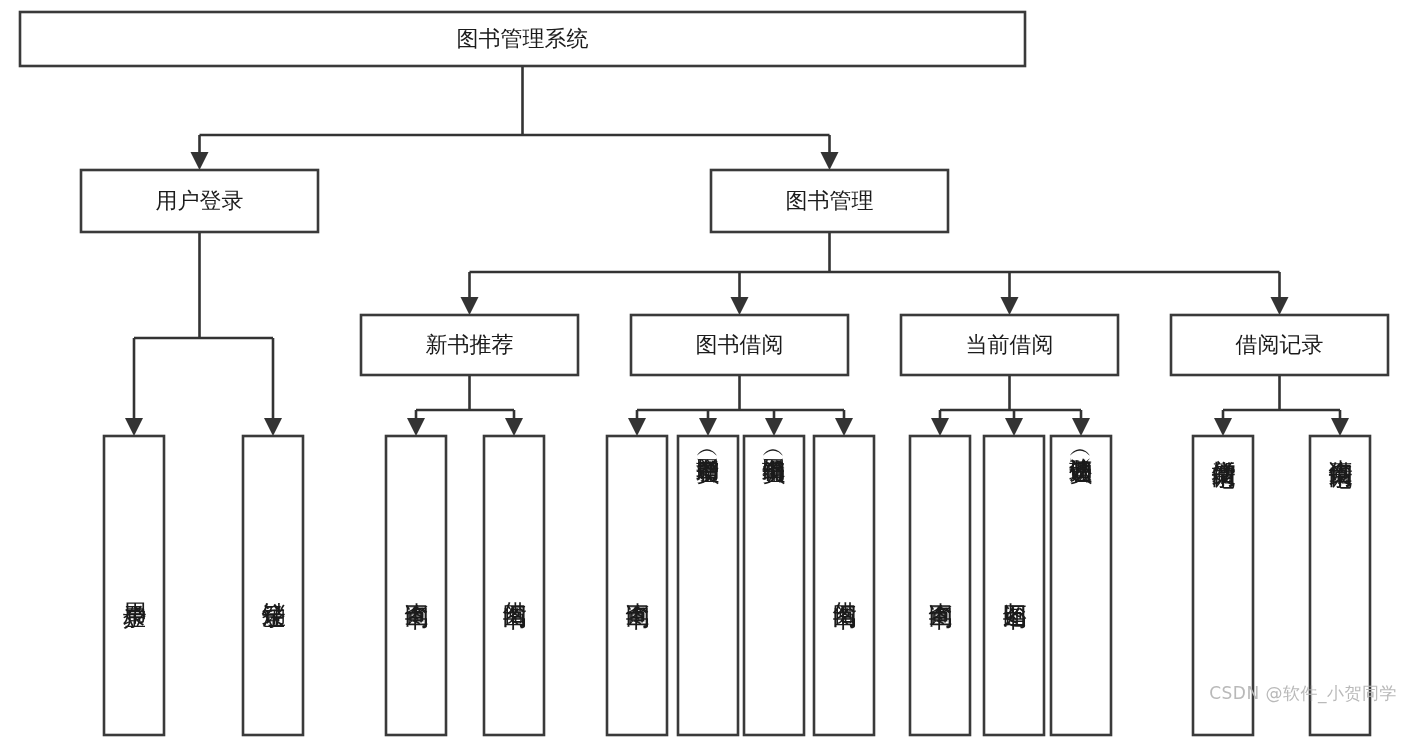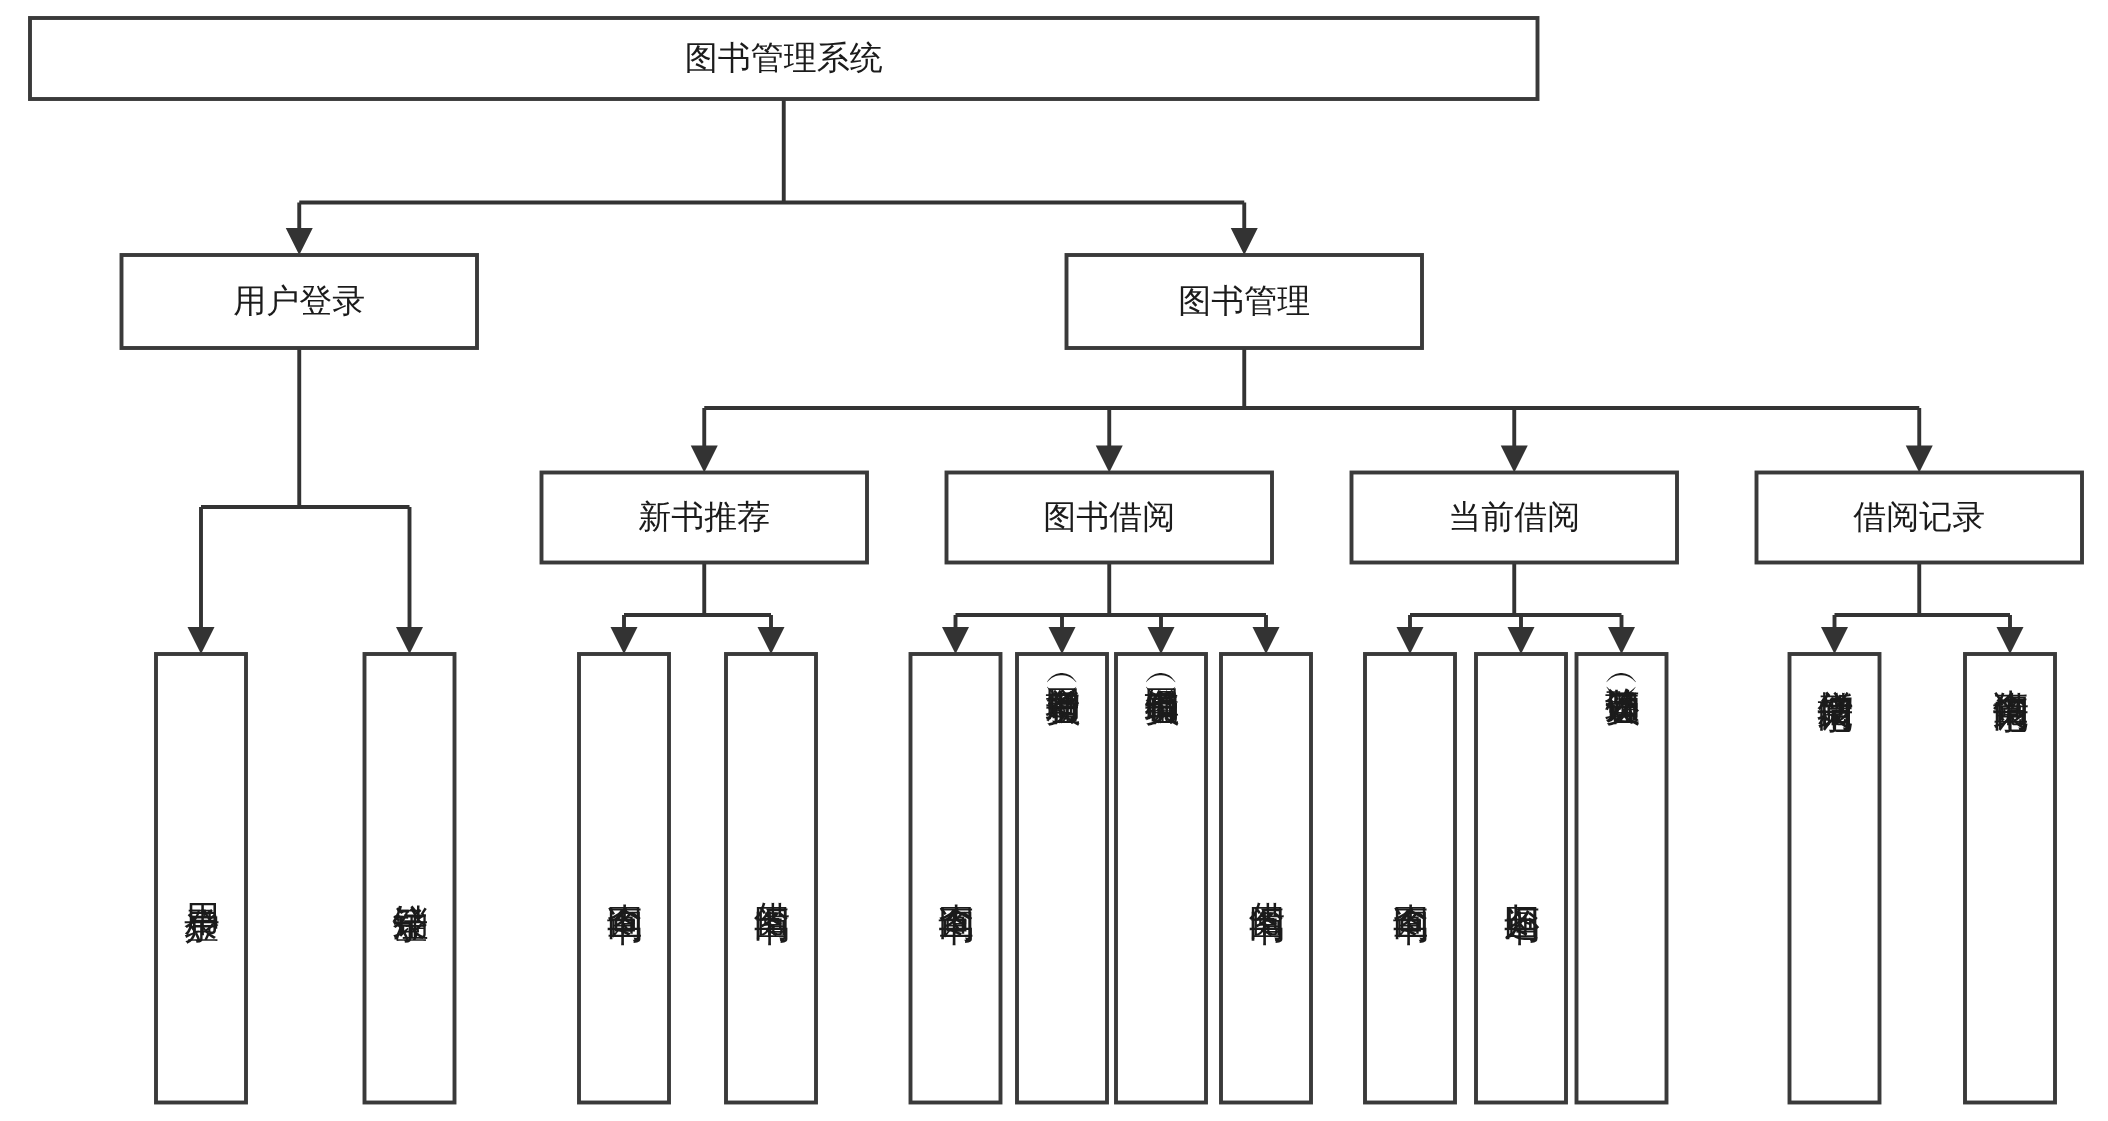--- a/index.html
+++ b/index.html
@@ -212,6 +212,7 @@
       </div>
     </div>
 
+  <div class="watermark">CSDN @软件_小贺同学</div>
 </div>
 
 </body></html>

